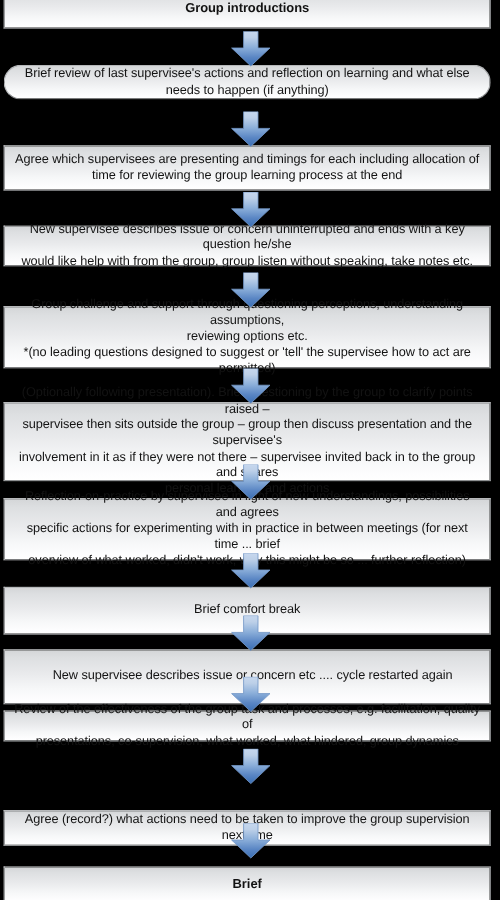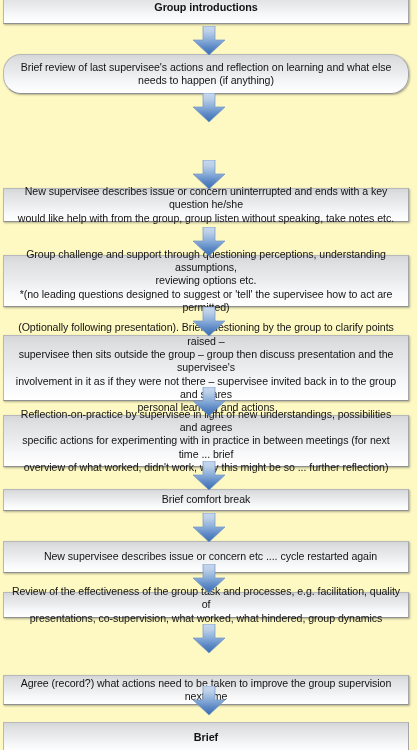--- a/index.html
+++ b/index.html
@@ -21,7 +21,7 @@
     position: relative;
     width: 417px;
     height: 750px;
-    background: #fef9c3;
+    background: #000000;
   }
 
   

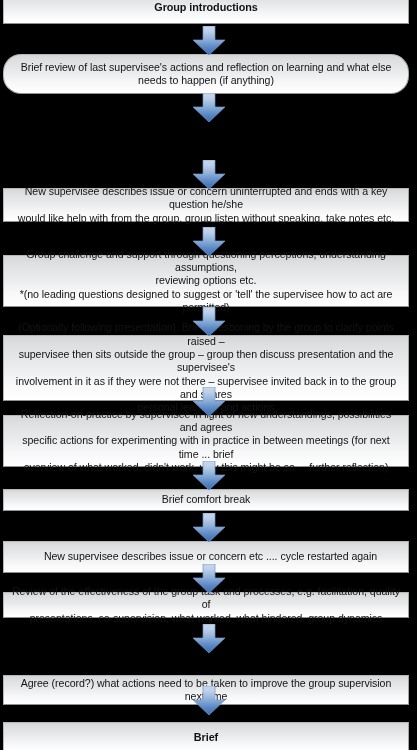--- a/index.html
+++ b/index.html
@@ -90,7 +90,7 @@
     <div class="node bold clip-top" style="top: -8px; height: 32px;">
       <span class="node-text">Group introductions</span>
     </div>
-    <div class="node" style="top: 54px; height: 40px; border-radius: 18px;">
+    <div class="node" style="top: 54px; height: 29px; border-radius: 18px;">
       <span class="node-text">Brief review of last supervisee's actions and reflection on learning and what else
 needs to happen (if anything)</span>
     </div>

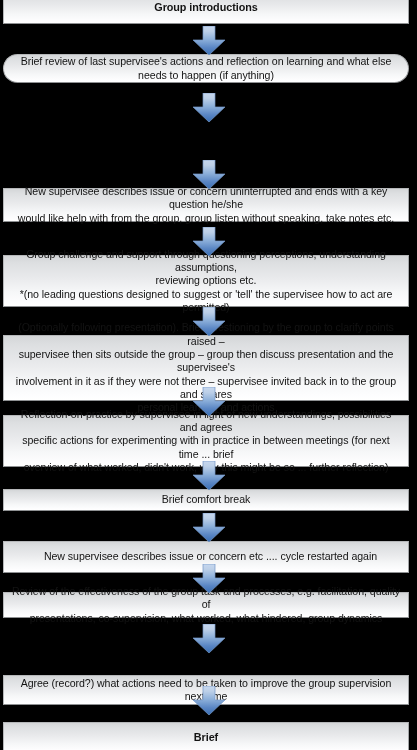--- a/index.html
+++ b/index.html
@@ -94,6 +94,10 @@
       <span class="node-text">Brief review of last supervisee's actions and reflection on learning and what else
 needs to happen (if anything)</span>
     </div>
+    <div class="node" style="top: 121px; height: 38px;">
+      <span class="node-text">Agree which supervisees are presenting and timings for each including allocation of
+time for reviewing the group learning process at the end</span>
+    </div>
     <div class="node" style="top: 188px; height: 34px;">
       <span class="node-text">New supervisee describes issue or concern uninterrupted and ends with a key question he/she
 would like help with from the group, group listen without speaking, take notes etc.</span>

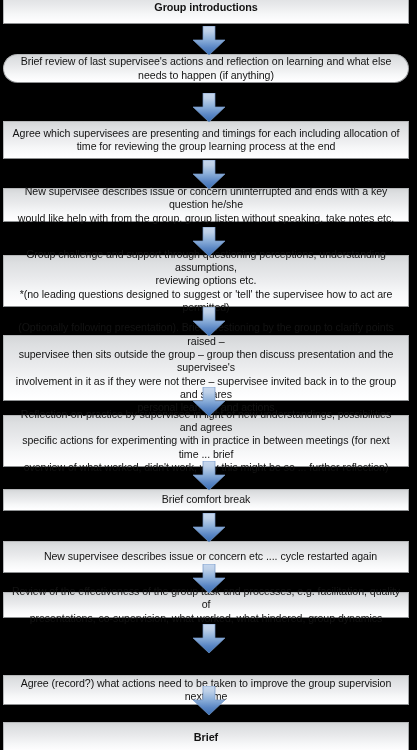--- a/index.html
+++ b/index.html
@@ -118,7 +118,7 @@
 specific actions for experimenting with in practice in between meetings (for next time ... brief
 overview of what worked, didn't work, why this might be so ... further reflection)</span>
     </div>
-    <div class="node" style="top: 489px; height: 22px;">
+    <div class="node" style="top: 489px; height: 40px;">
       <span class="node-text">Brief comfort break</span>
     </div>
     <div class="node" style="top: 541px; height: 32px; padding-left: 16px;">

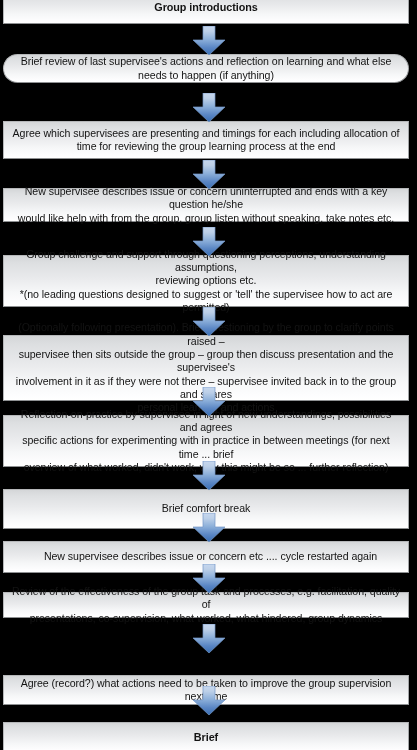--- a/index.html
+++ b/index.html
@@ -121,7 +121,7 @@
     <div class="node" style="top: 489px; height: 40px;">
       <span class="node-text">Brief comfort break</span>
     </div>
-    <div class="node" style="top: 541px; height: 32px; padding-left: 16px;">
+    <div class="node" style="top: 541px; height: 46px; padding-left: 16px;">
       <span class="node-text">New supervisee describes issue or concern etc .... cycle restarted again</span>
     </div>
     <div class="node" style="top: 592px; height: 26px;">

